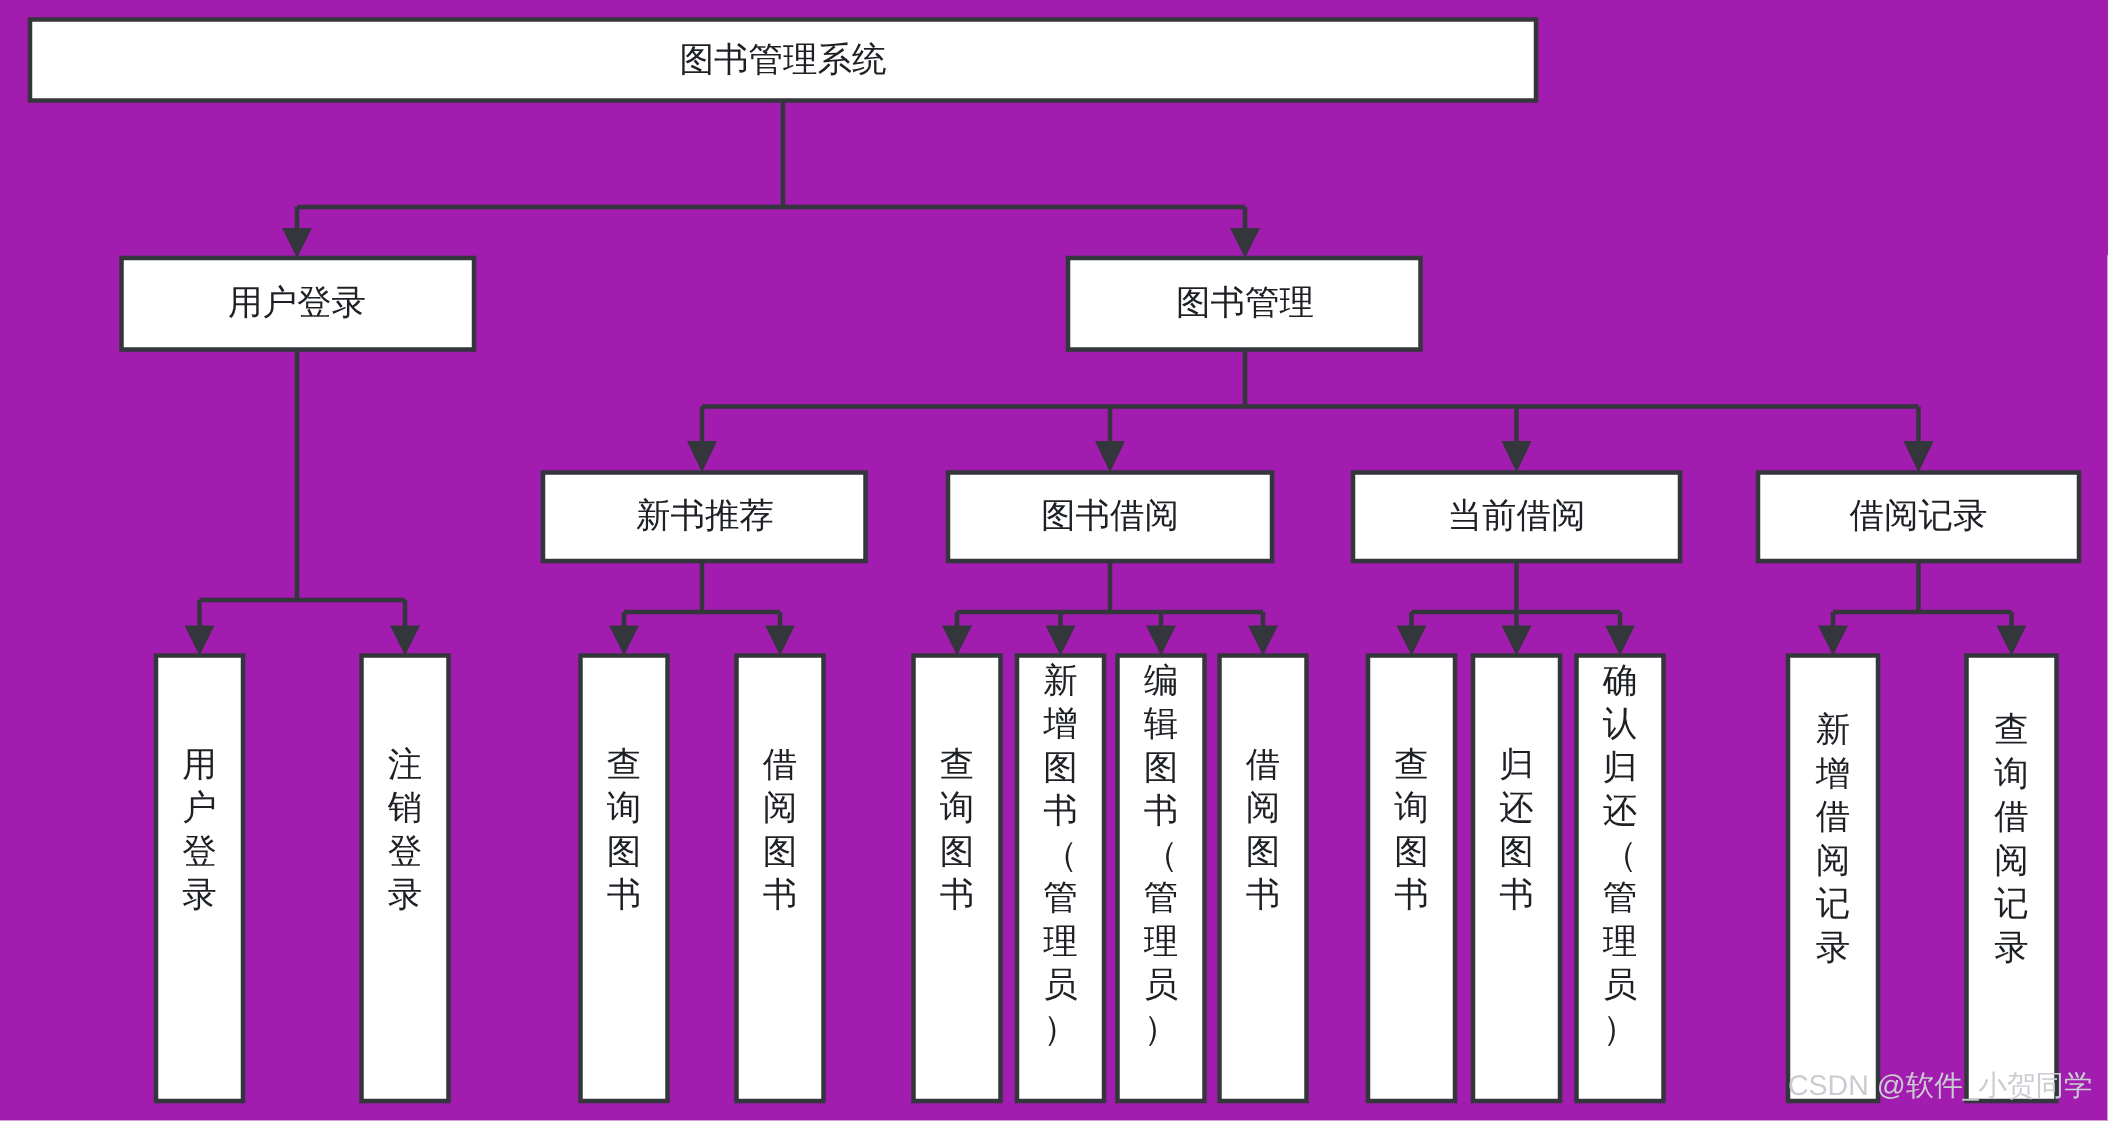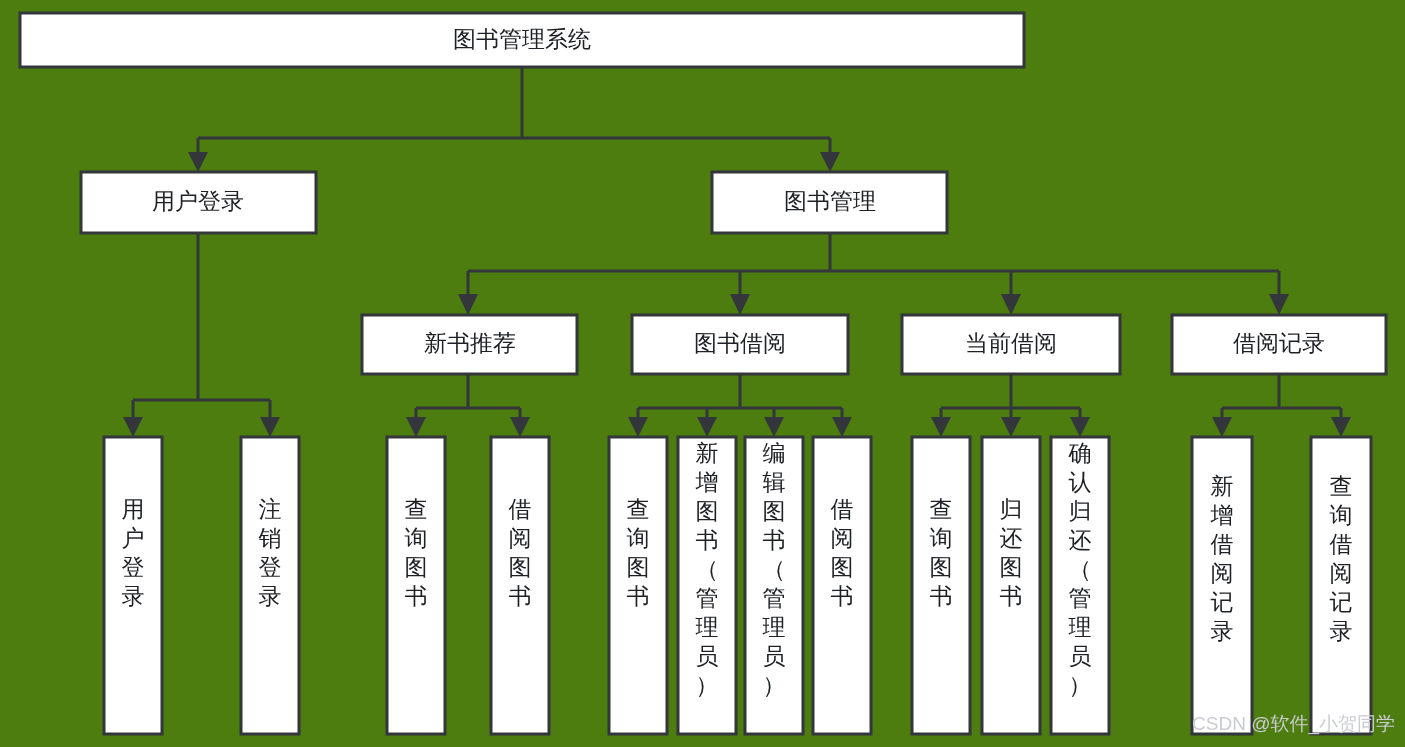--- a/index.html
+++ b/index.html
@@ -15,7 +15,7 @@
     position: relative;
     width: 1405px;
     height: 747px;
-    background: #4d7c0f;
+    background: #a21caf;
     overflow: hidden;
   }
   svg.canvas {

